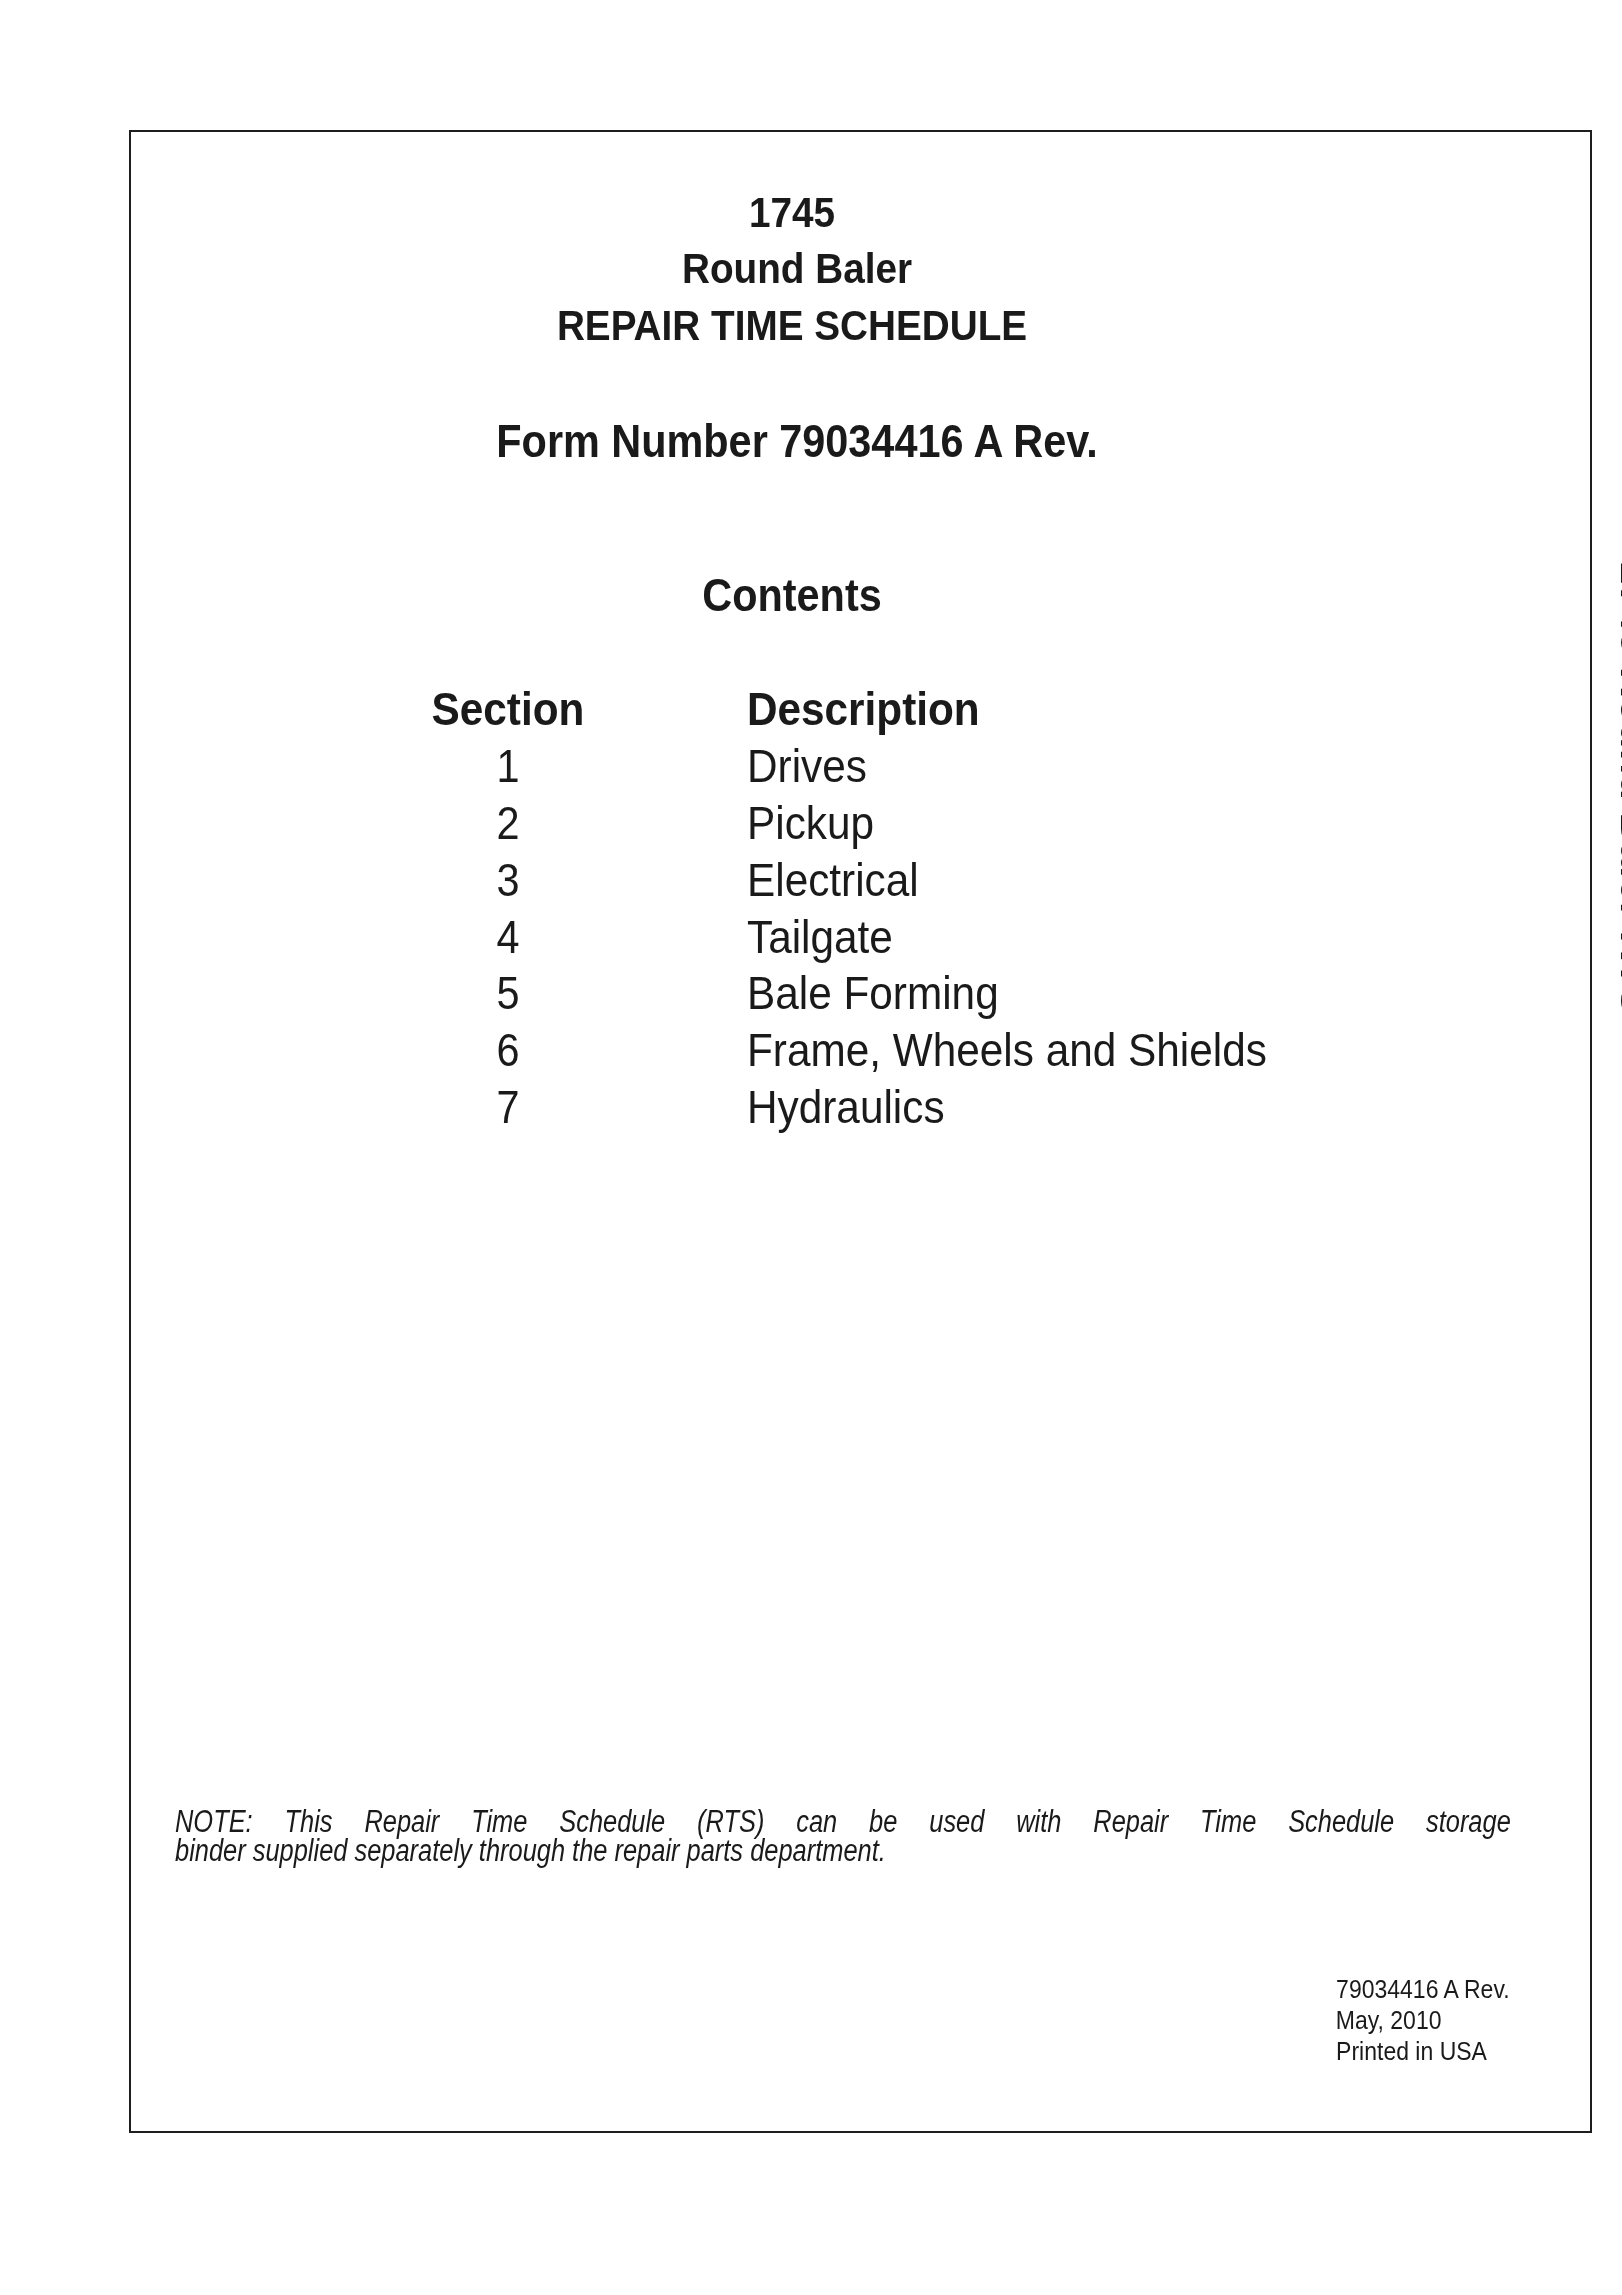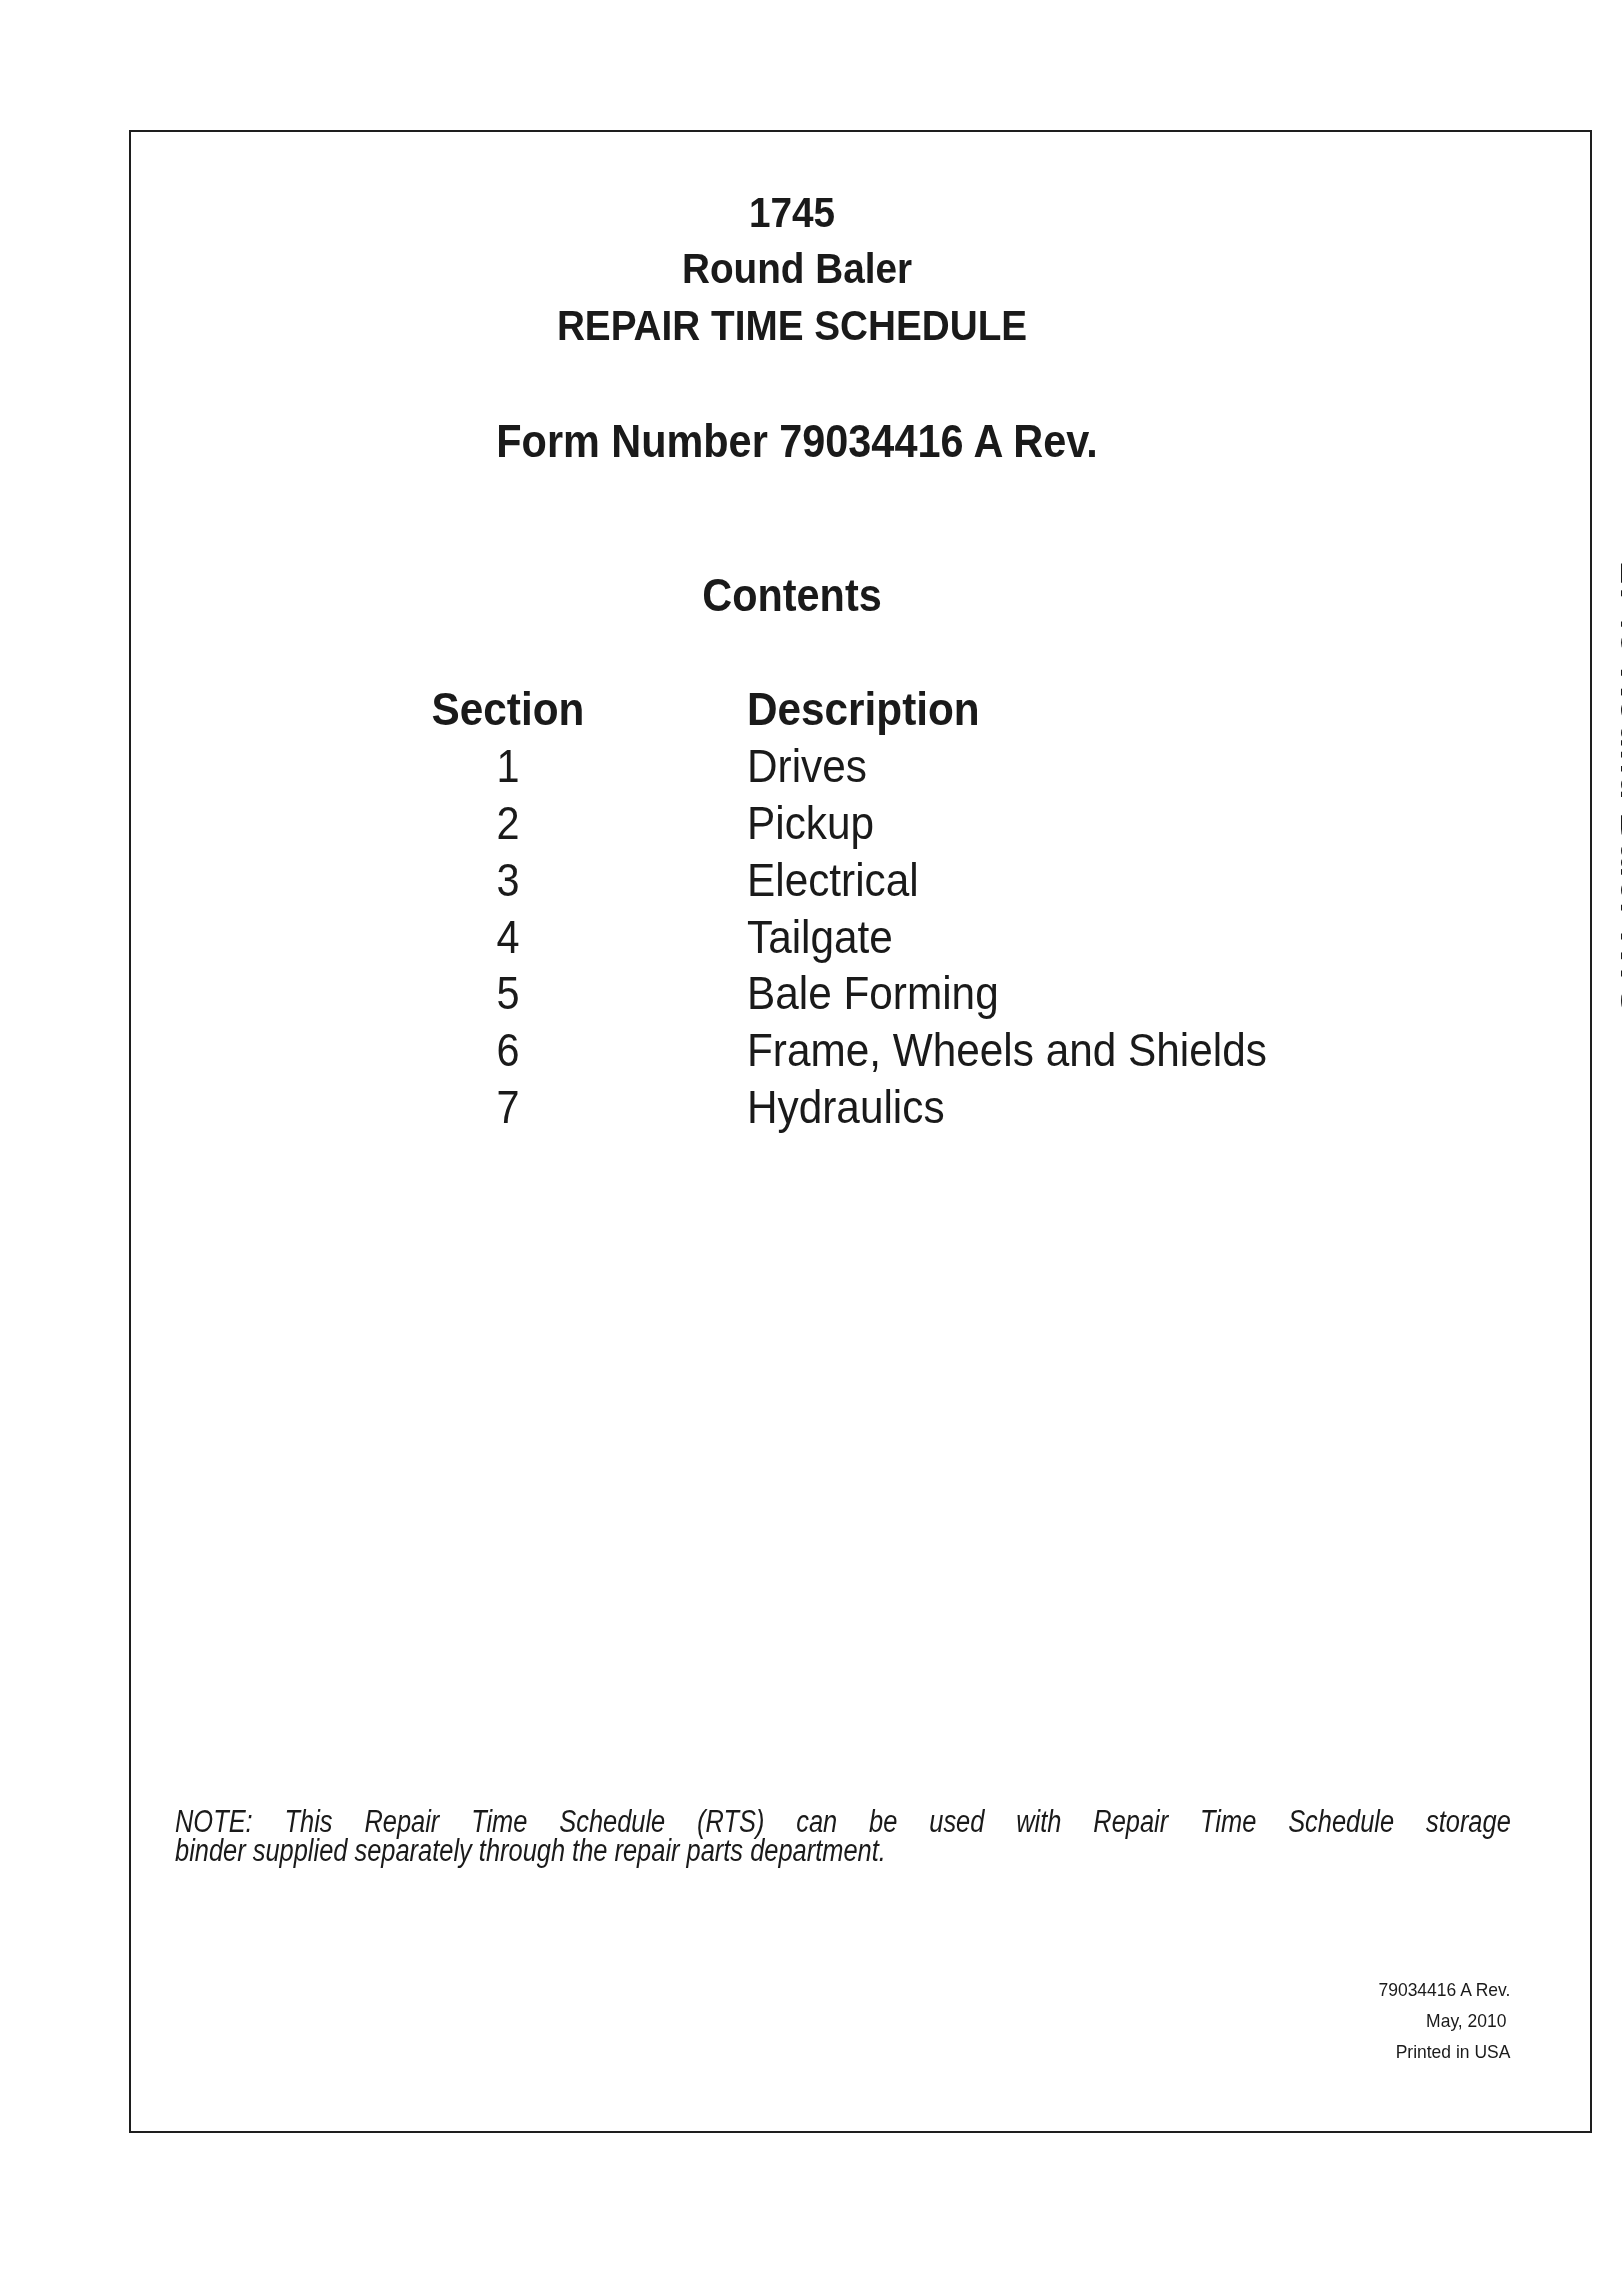--- a/index.html
+++ b/index.html
@@ -18,7 +18,7 @@
           transform: scaleX(0.82); transform-origin: left top; white-space: normal; }
   .note p { margin: 0; width: 1629px; text-align: justify; text-align-last: justify; }
   .note p.last { text-align-last: left; }
-  .footer { right: 113px; text-align: right; font-size: 19px; line-height: 31px; }
+  .footer { right: 113px; font-size: 25px; line-height: 31px; }
   .footer div { transform: scaleX(0.92); transform-origin: right center; }
   .spine { position: absolute; left: 1611px; top: 561px; transform-origin: left top;
            transform: rotate(90deg) translateY(-100%); font-weight: bold; font-size: 41px;

